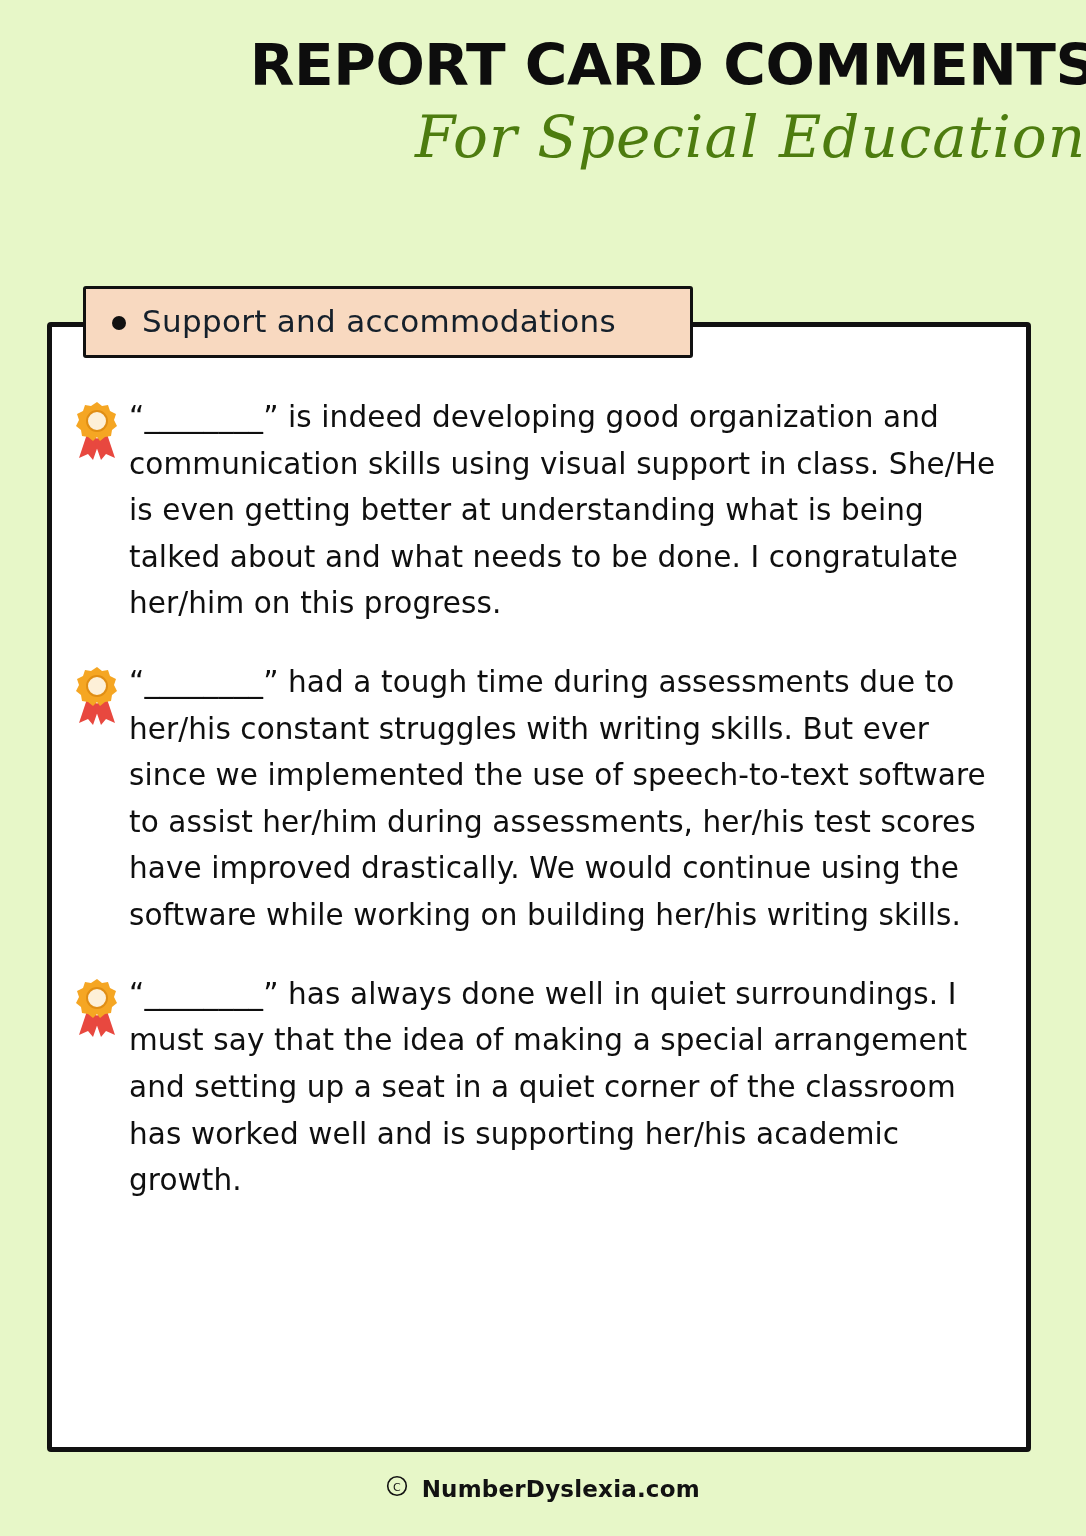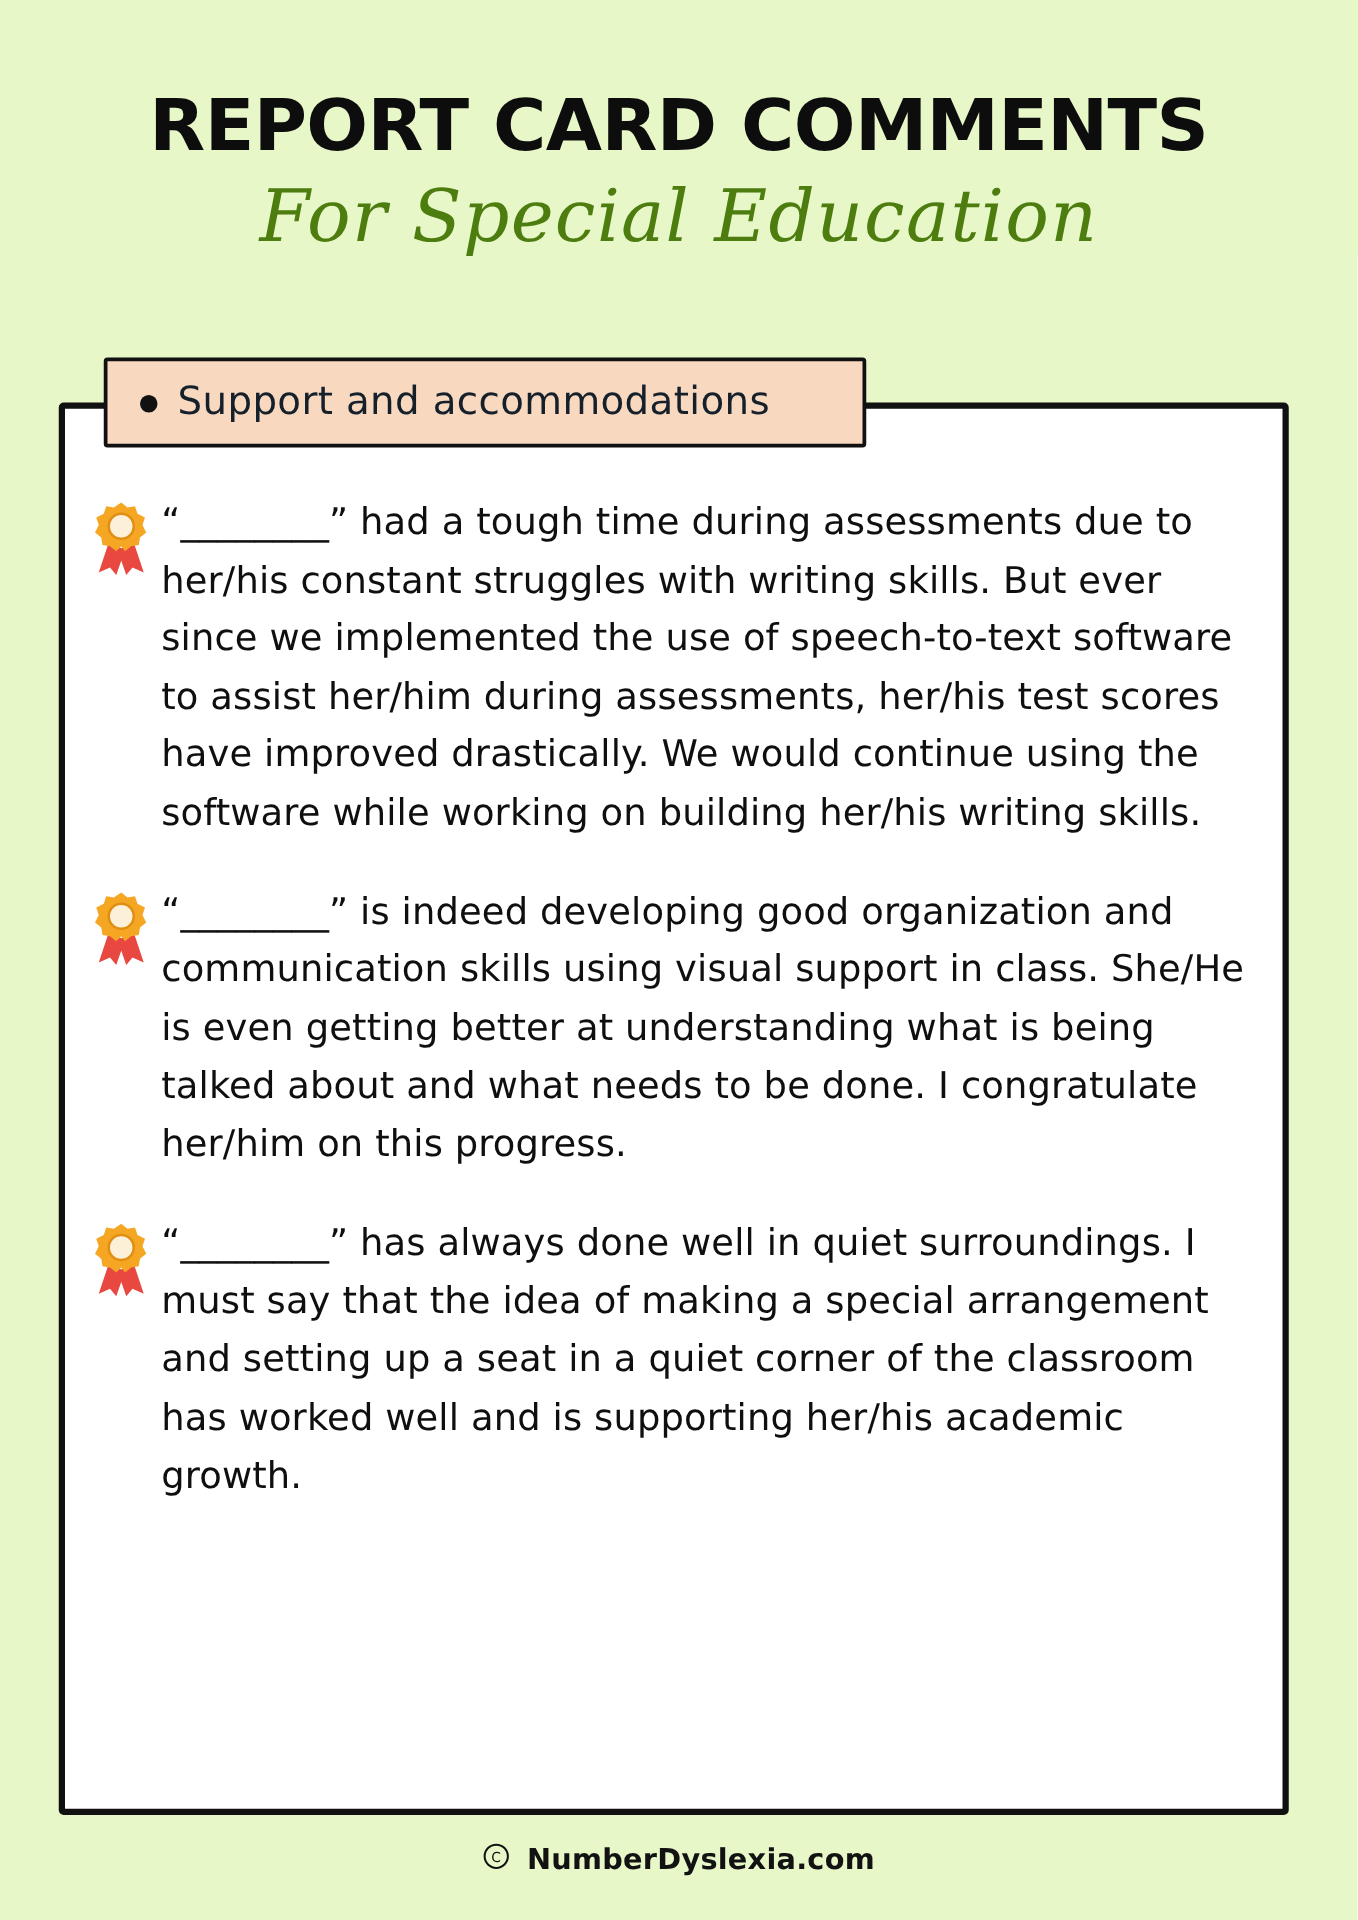--- a/index.html
+++ b/index.html
@@ -24,8 +24,8 @@
 
   
   .header {
-    text-align: center;
-    padding-top: 72px;
+    text-align: right;
+    padding-top: 36px;
   }
   .title-main {
     font-family: "DejaVu Sans", sans-serif;

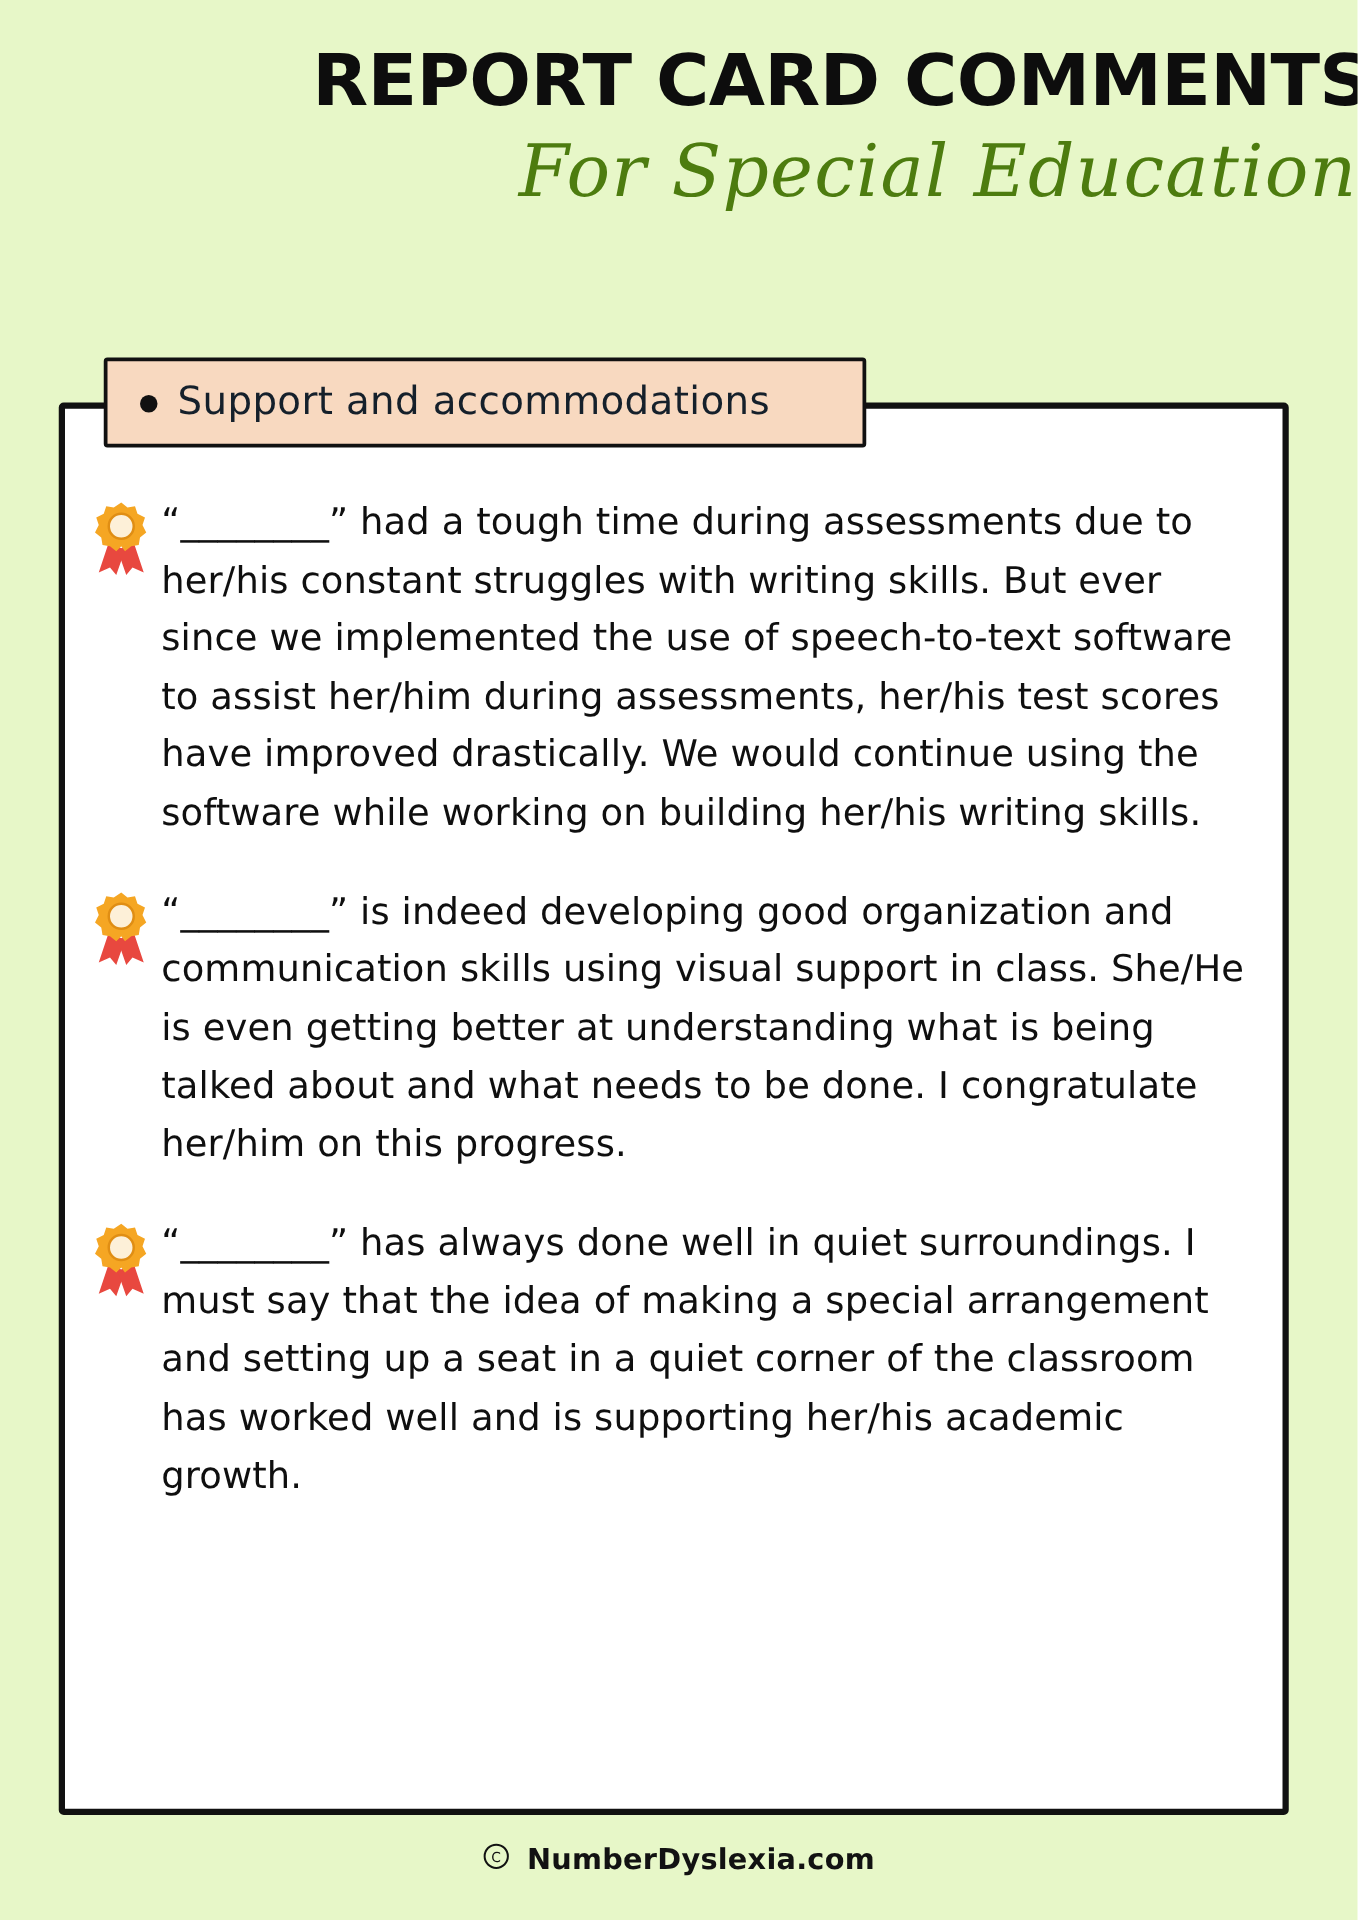--- a/index.html
+++ b/index.html
@@ -176,6 +176,18 @@
     </div>
 
     <div class="comments">
+
+      <div class="comment">
+        <span class="medal">
+          <svg width="56" height="62" viewBox="0 0 56 62">
+            <path d="M18 34 L10 58 L19 54 L24 60 L31 40 Z" fill="#e8483f"></path>
+            <path d="M38 34 L46 58 L37 54 L32 60 L25 40 Z" fill="#e8483f"></path>
+            <path d="M28 2 L33 6 L39 5 L41 11 L47 14 L45 20 L48 26 L43 30 L42 36 L36 37 L31 41 L28 37 L24 41 L19 37 L13 36 L12 30 L7 26 L10 20 L8 14 L14 11 L16 5 L22 6 Z" fill="#f5a623"></path>
+            <circle cx="28" cy="21" r="10" fill="#fdf0d8" stroke="#e08e14" stroke-width="2"></circle>
+          </svg>
+        </span>
+        <div class="comment-text">“________”  is indeed developing good organization and communication skills using visual support in class. She/He is even getting better at understanding what is being talked about and what needs to be done. I congratulate her/him on this progress.</div>
+      </div>
 
       <div class="comment">
         <span class="medal">
@@ -198,18 +210,6 @@
             <circle cx="28" cy="21" r="10" fill="#fdf0d8" stroke="#e08e14" stroke-width="2"></circle>
           </svg>
         </span>
-        <div class="comment-text">“________”  is indeed developing good organization and communication skills using visual support in class. She/He is even getting better at understanding what is being talked about and what needs to be done. I congratulate her/him on this progress.</div>
-      </div>
-
-      <div class="comment">
-        <span class="medal">
-          <svg width="56" height="62" viewBox="0 0 56 62">
-            <path d="M18 34 L10 58 L19 54 L24 60 L31 40 Z" fill="#e8483f"></path>
-            <path d="M38 34 L46 58 L37 54 L32 60 L25 40 Z" fill="#e8483f"></path>
-            <path d="M28 2 L33 6 L39 5 L41 11 L47 14 L45 20 L48 26 L43 30 L42 36 L36 37 L31 41 L28 37 L24 41 L19 37 L13 36 L12 30 L7 26 L10 20 L8 14 L14 11 L16 5 L22 6 Z" fill="#f5a623"></path>
-            <circle cx="28" cy="21" r="10" fill="#fdf0d8" stroke="#e08e14" stroke-width="2"></circle>
-          </svg>
-        </span>
         <div class="comment-text">“________”  has always done well in quiet surroundings. I must say that the idea of making a special arrangement and setting up a seat in a quiet corner of the classroom has worked well and is supporting her/his academic growth.</div>
       </div>
 

